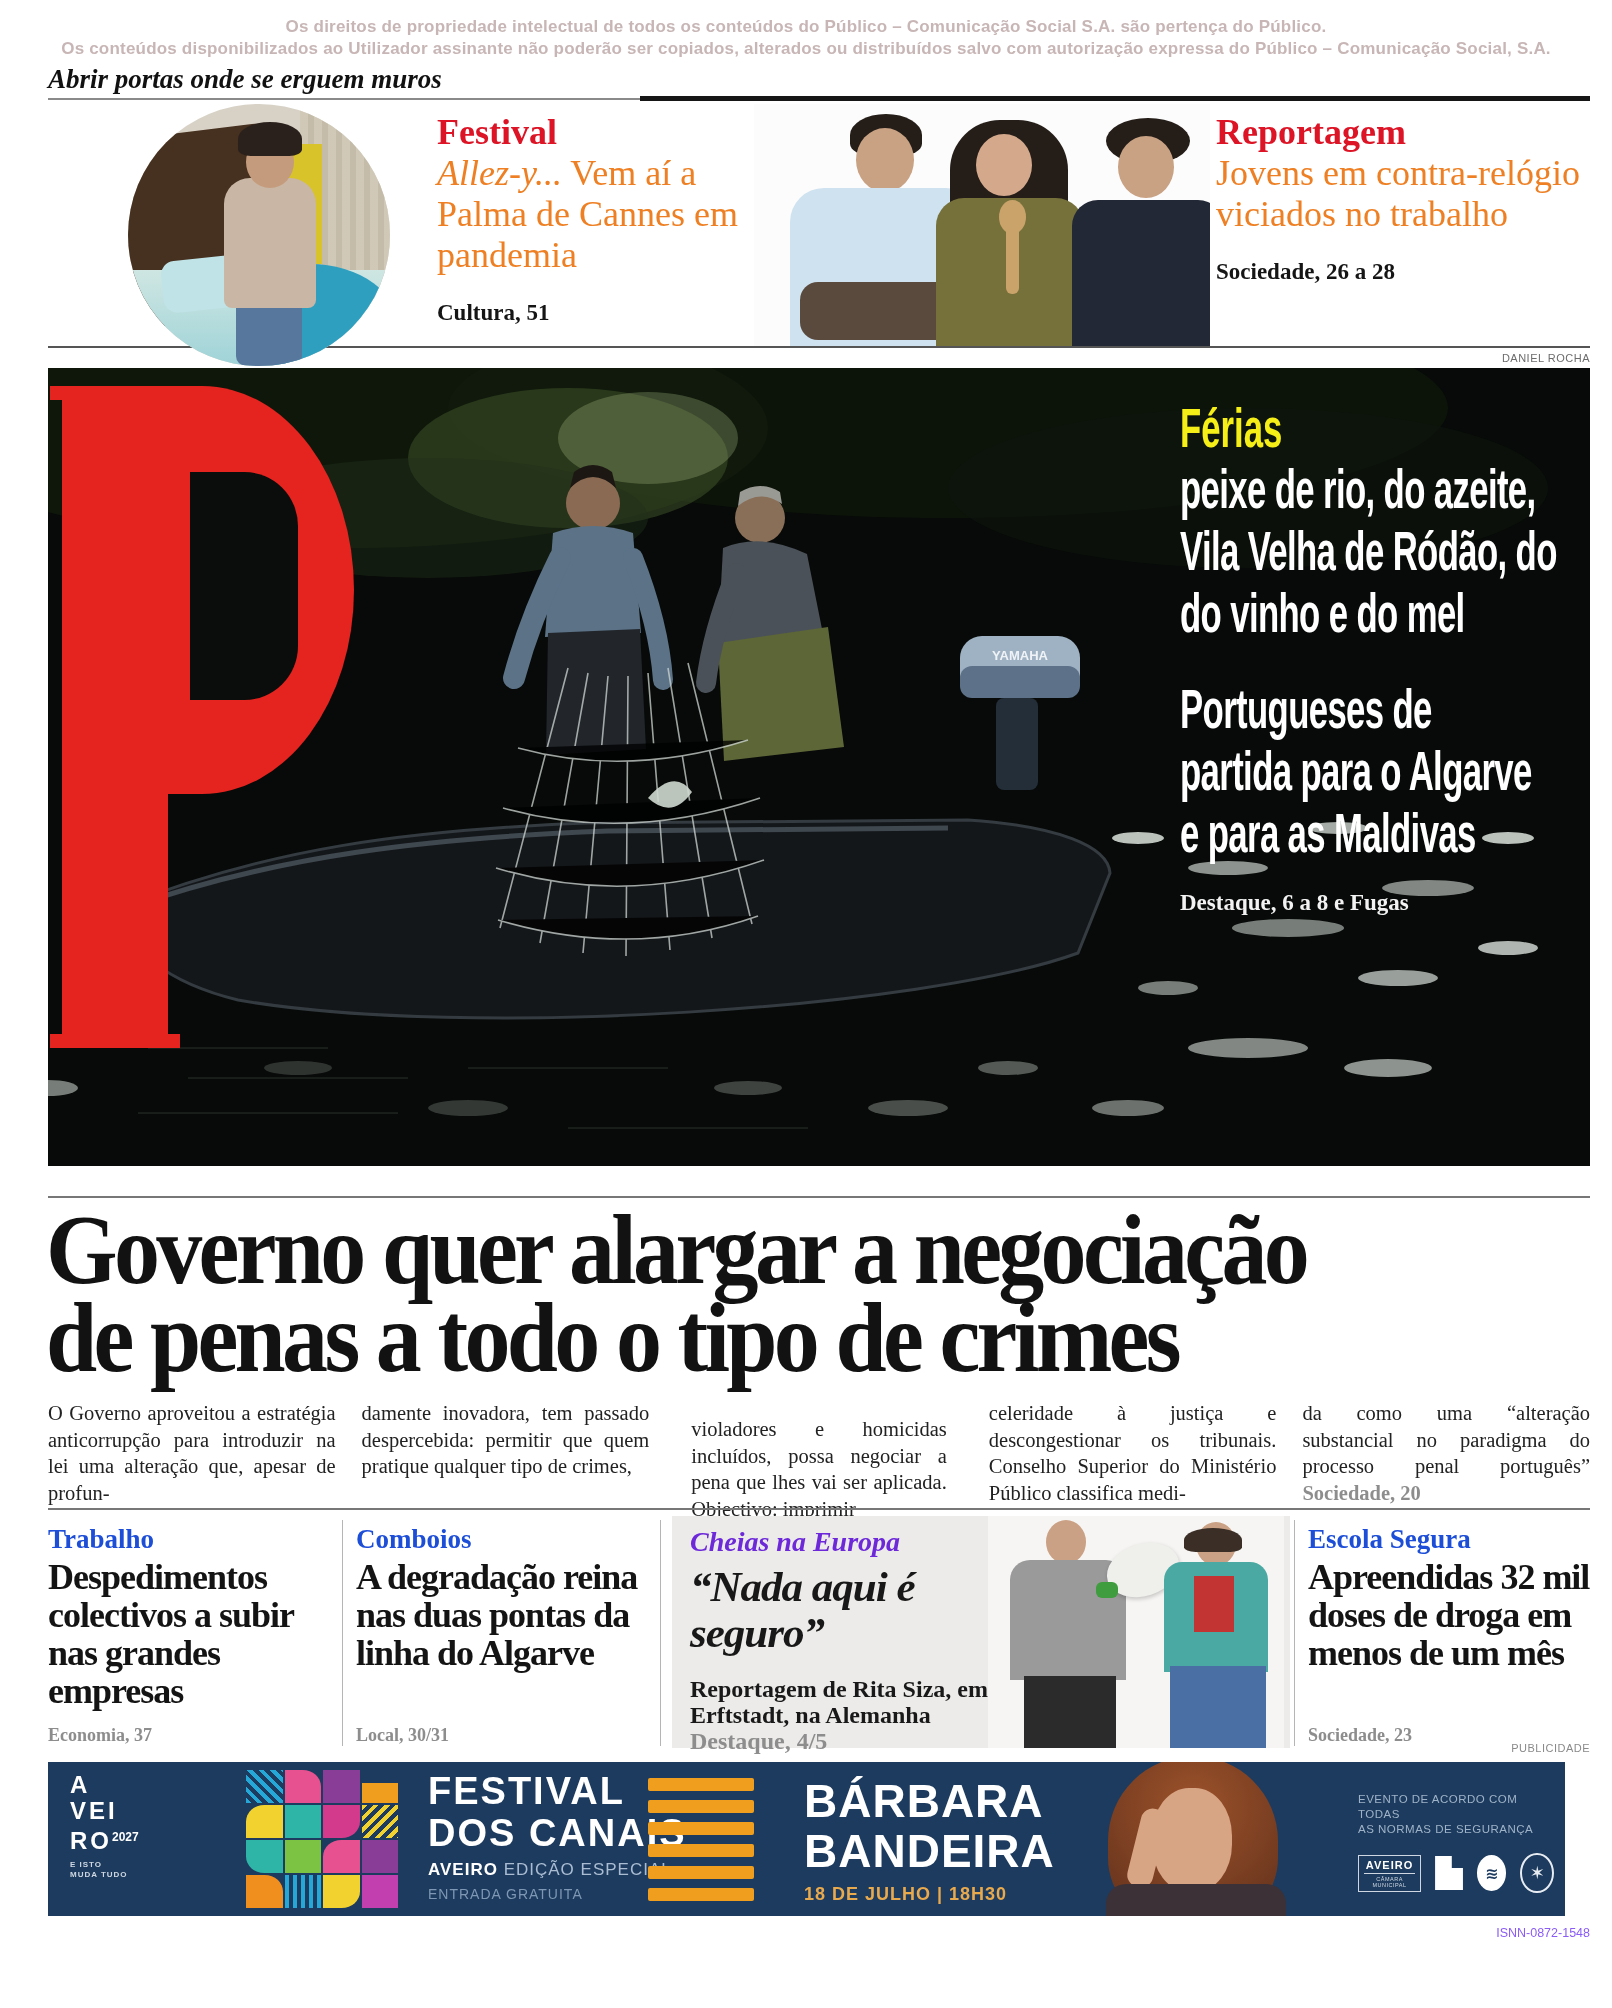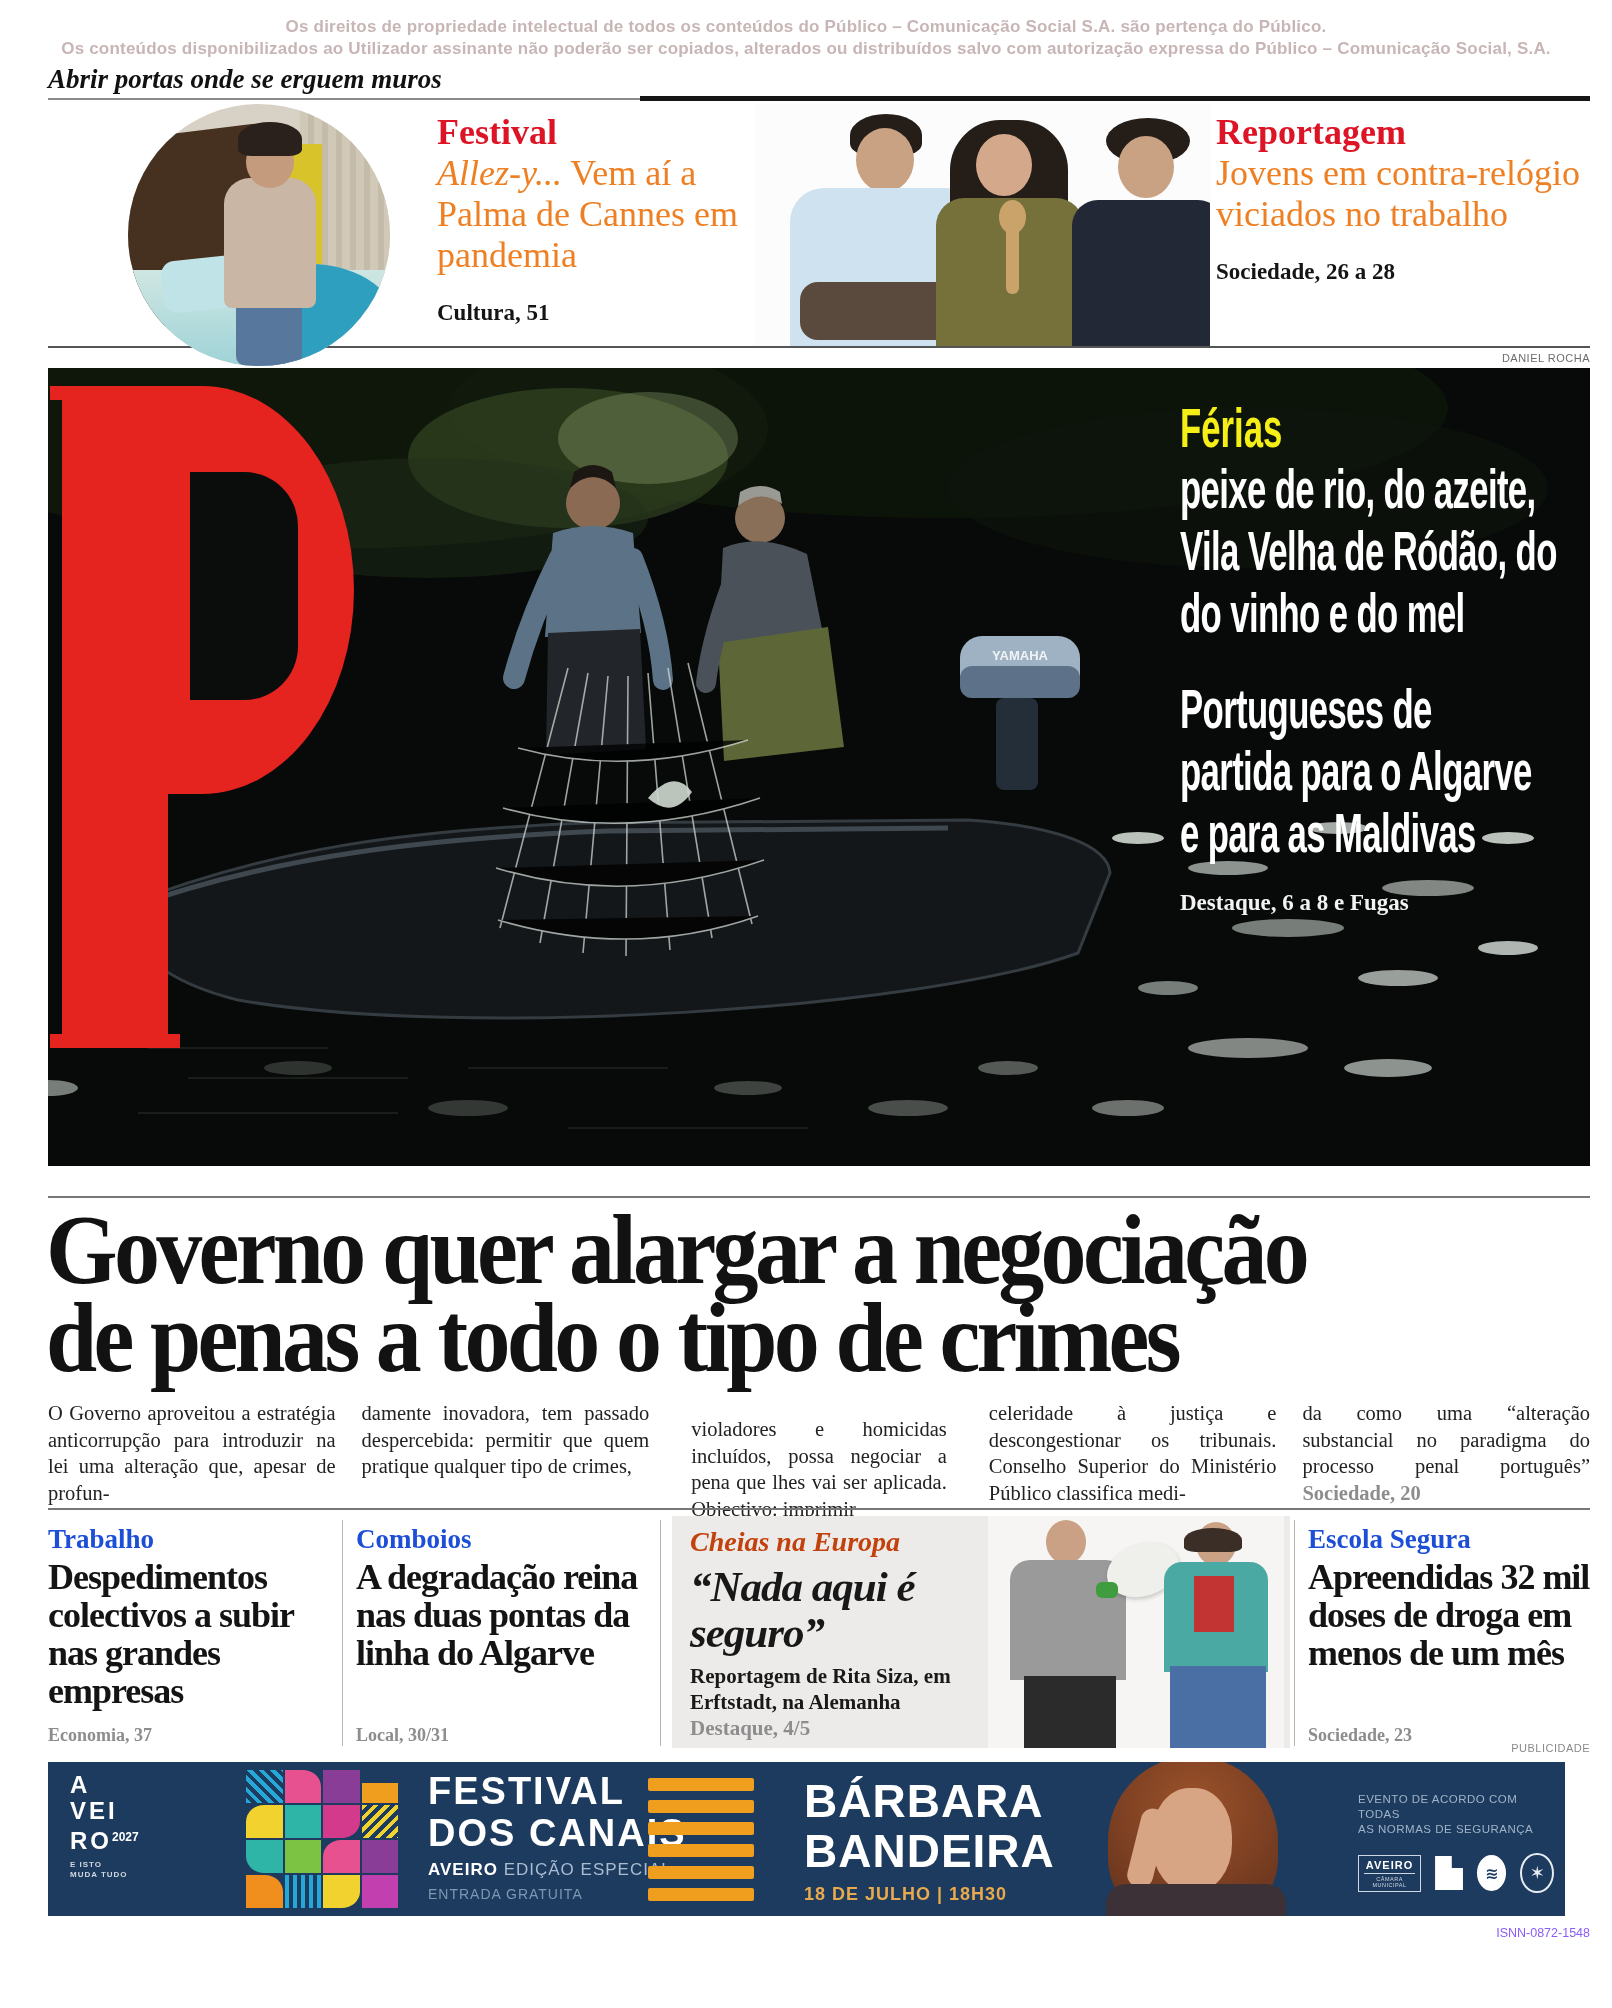--- a/index.html
+++ b/index.html
@@ -87,7 +87,7 @@
   .vdiv{position:absolute;top:1520px;height:226px;width:0;border-left:1px solid #b5b5b5;}
   .cheias-box{position:absolute;left:672px;top:1516px;width:618px;height:232px;background:#ecebe9;}
   .cheias-text{position:absolute;left:18px;top:10px;width:300px;}
-  .cheias-text .kicker{font-size:28px;font-weight:700;font-style:italic;color:#c2410c;}
+  .cheias-text .kicker{font-size:28px;font-weight:700;font-style:italic;color:#6d28d9;}
   .cheias-text .title{margin-top:6px;font-size:43px;line-height:46px;font-weight:700;font-style:italic;color:#181818;letter-spacing:-1px;}
   .cheias-text .byline{margin-top:7px;font-size:21px;line-height:26px;font-weight:700;color:#191919;}
   

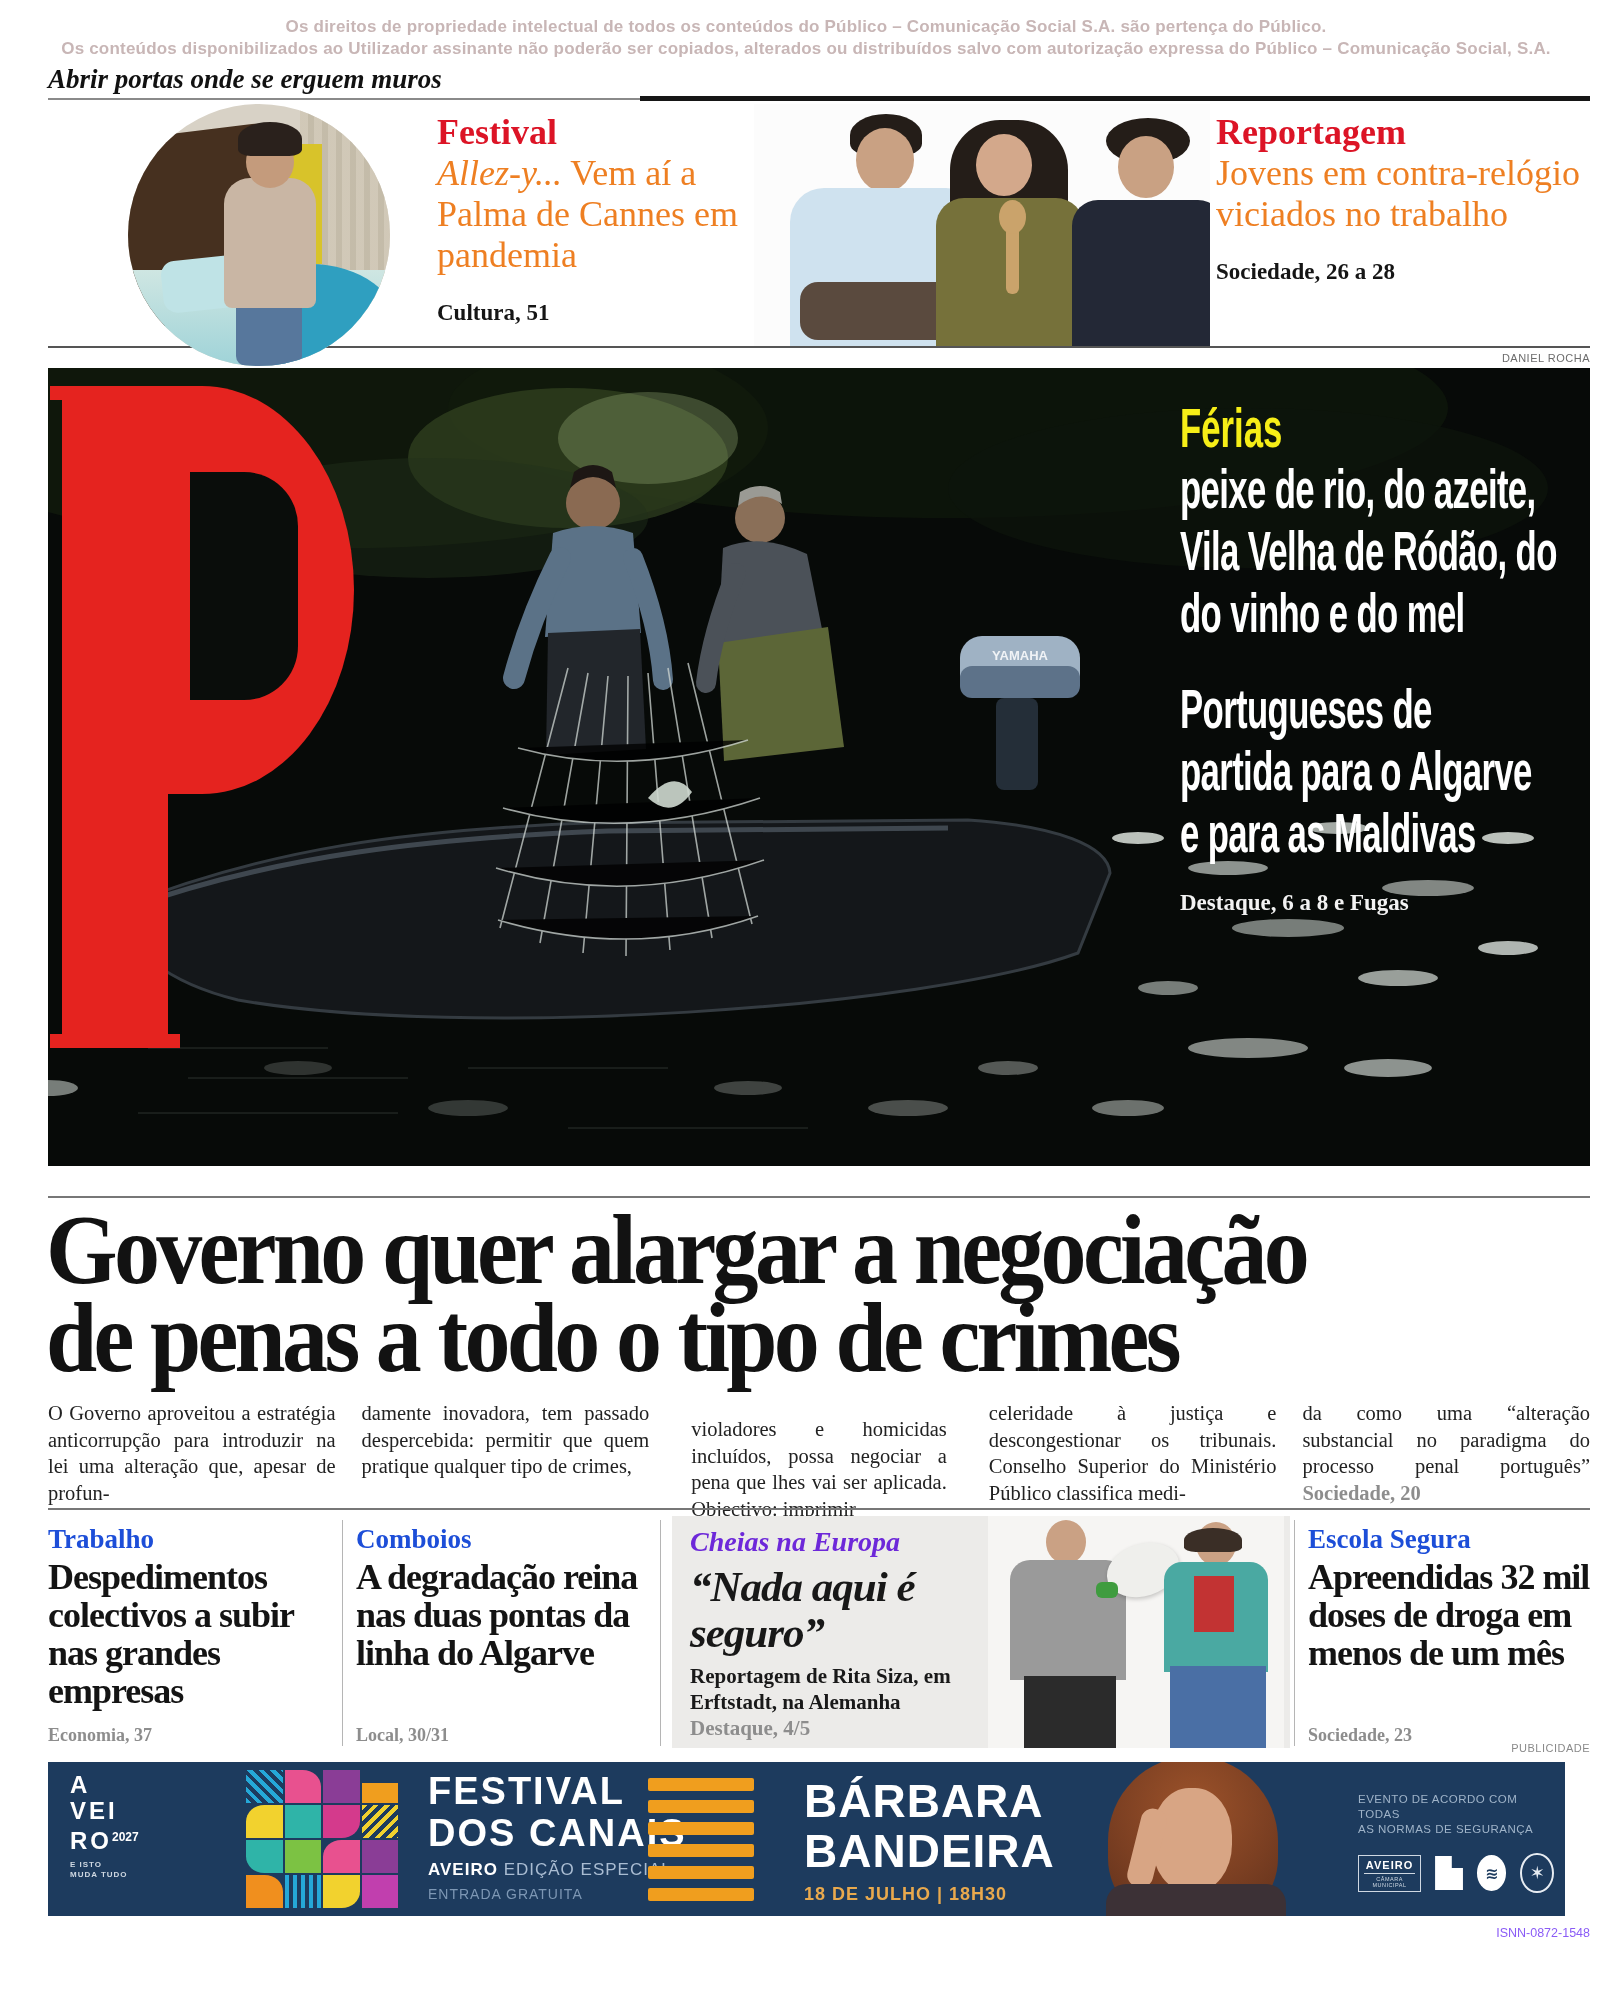--- a/index.html
+++ b/index.html
@@ -89,7 +89,7 @@
   .cheias-text{position:absolute;left:18px;top:10px;width:300px;}
   .cheias-text .kicker{font-size:28px;font-weight:700;font-style:italic;color:#6d28d9;}
   .cheias-text .title{margin-top:6px;font-size:43px;line-height:46px;font-weight:700;font-style:italic;color:#181818;letter-spacing:-1px;}
-  .cheias-text .byline{margin-top:7px;font-size:21px;line-height:26px;font-weight:700;color:#191919;}
+  .cheias-text .byline{margin-top:20px;font-size:24px;line-height:26px;font-weight:700;color:#191919;}
   
   .cheias-photo{position:absolute;right:6px;top:0;width:296px;height:232px;background:#f6f5f3;overflow:hidden;}
   .chp-head{position:absolute;border-radius:50%;background:#caa184;}

